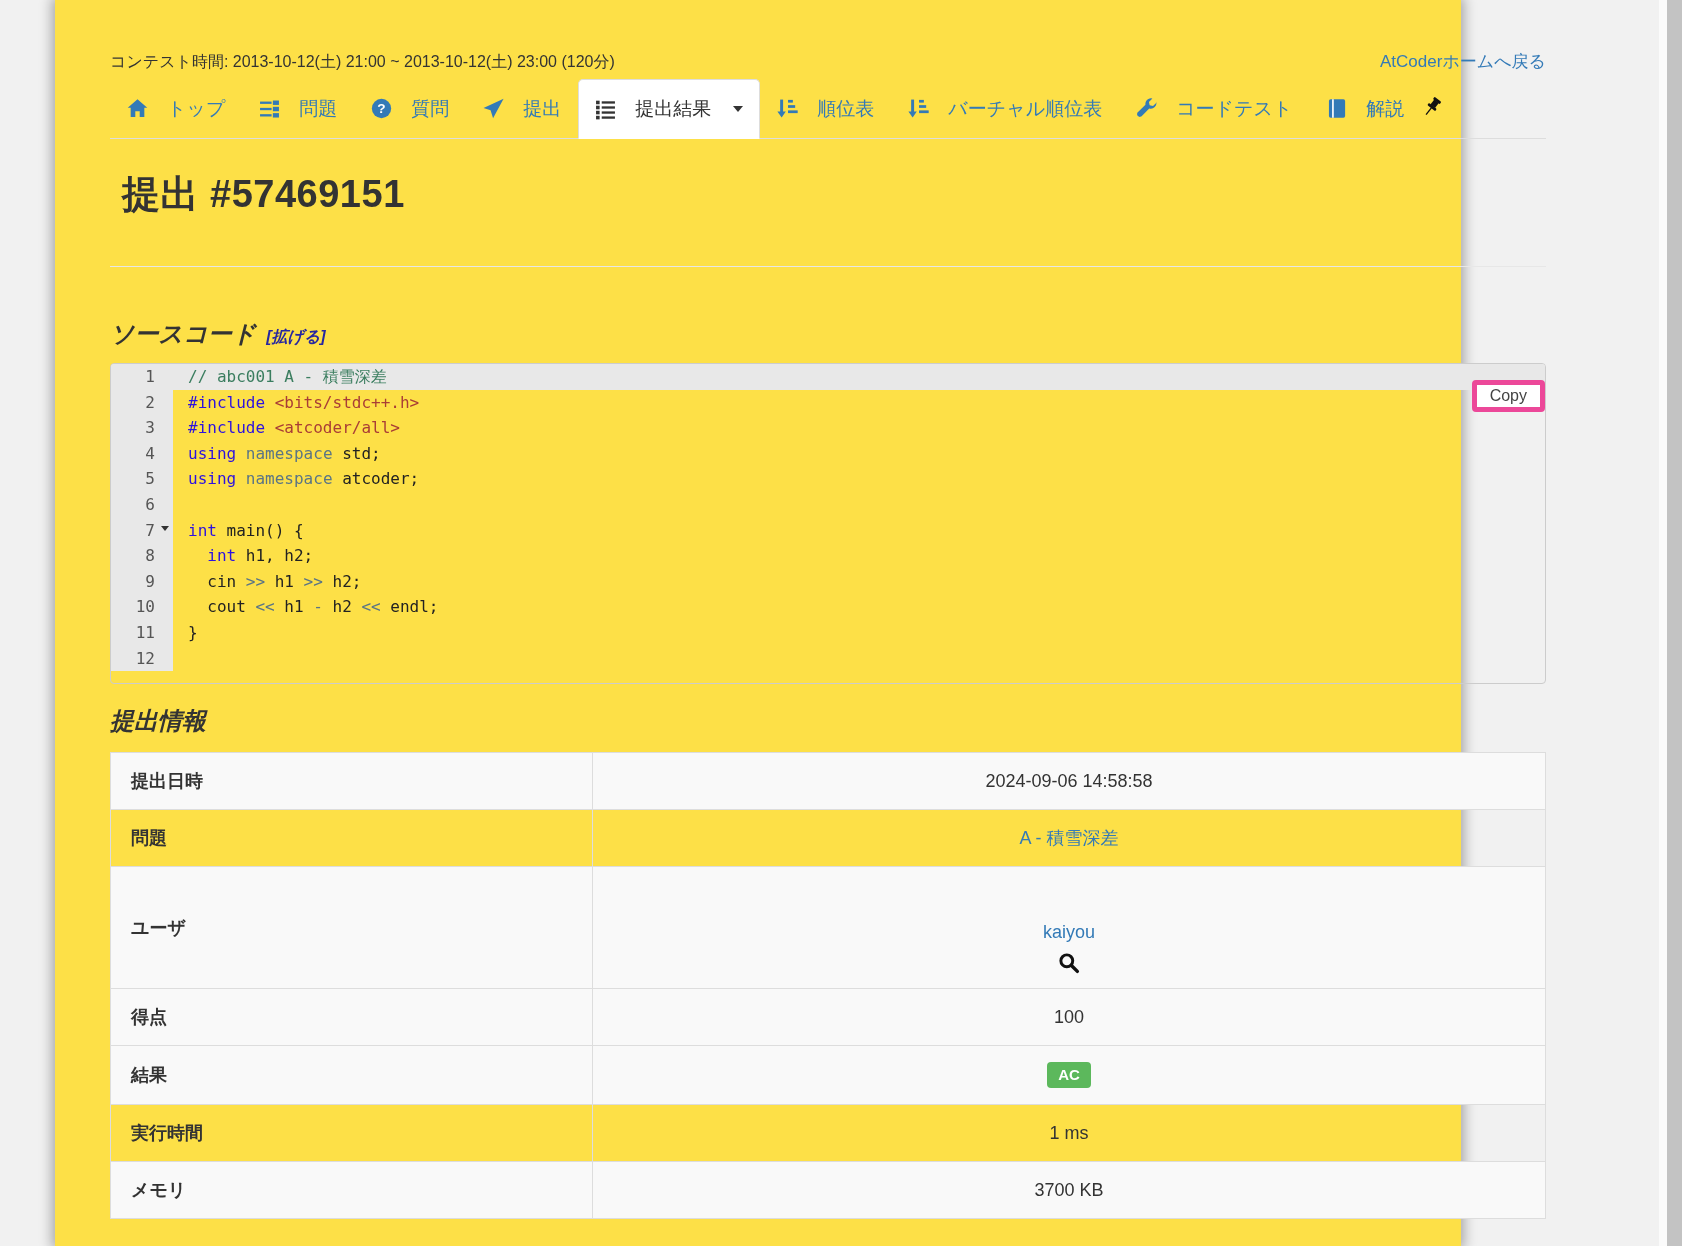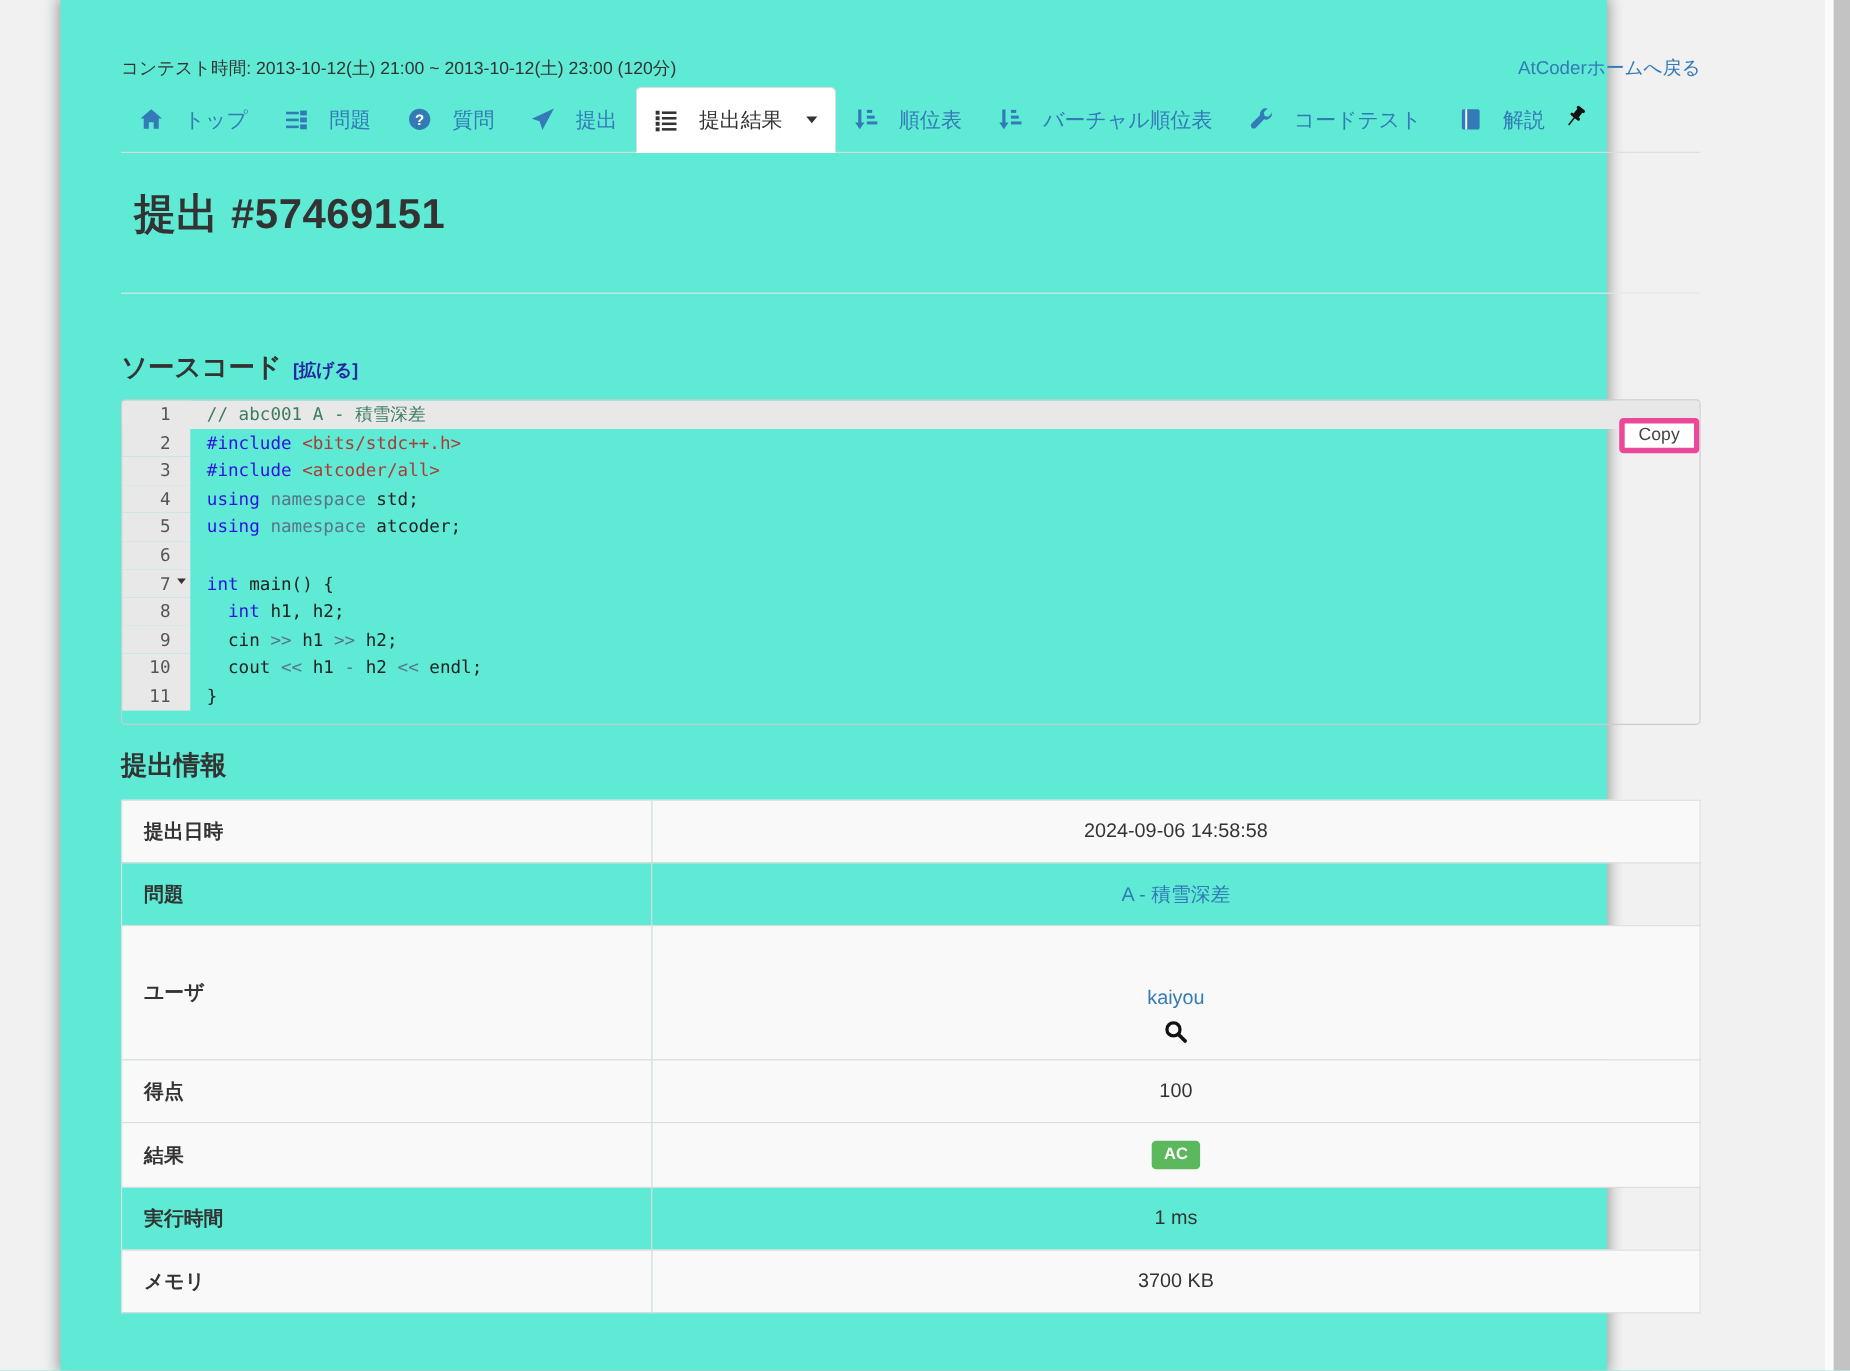--- a/index.html
+++ b/index.html
@@ -13,7 +13,7 @@
   
   .page-card {
     position:absolute; left:55px; top:0; width:1406px; height:1246px;
-    background:#5eead4;
+    background:#fde047;
     box-shadow:0 0 12px 3px rgba(0,0,0,0.32);
   }
   .side-strip-light { position:absolute; left:1659px; top:0; width:8px; height:1246px; background:#fbfbfb; }

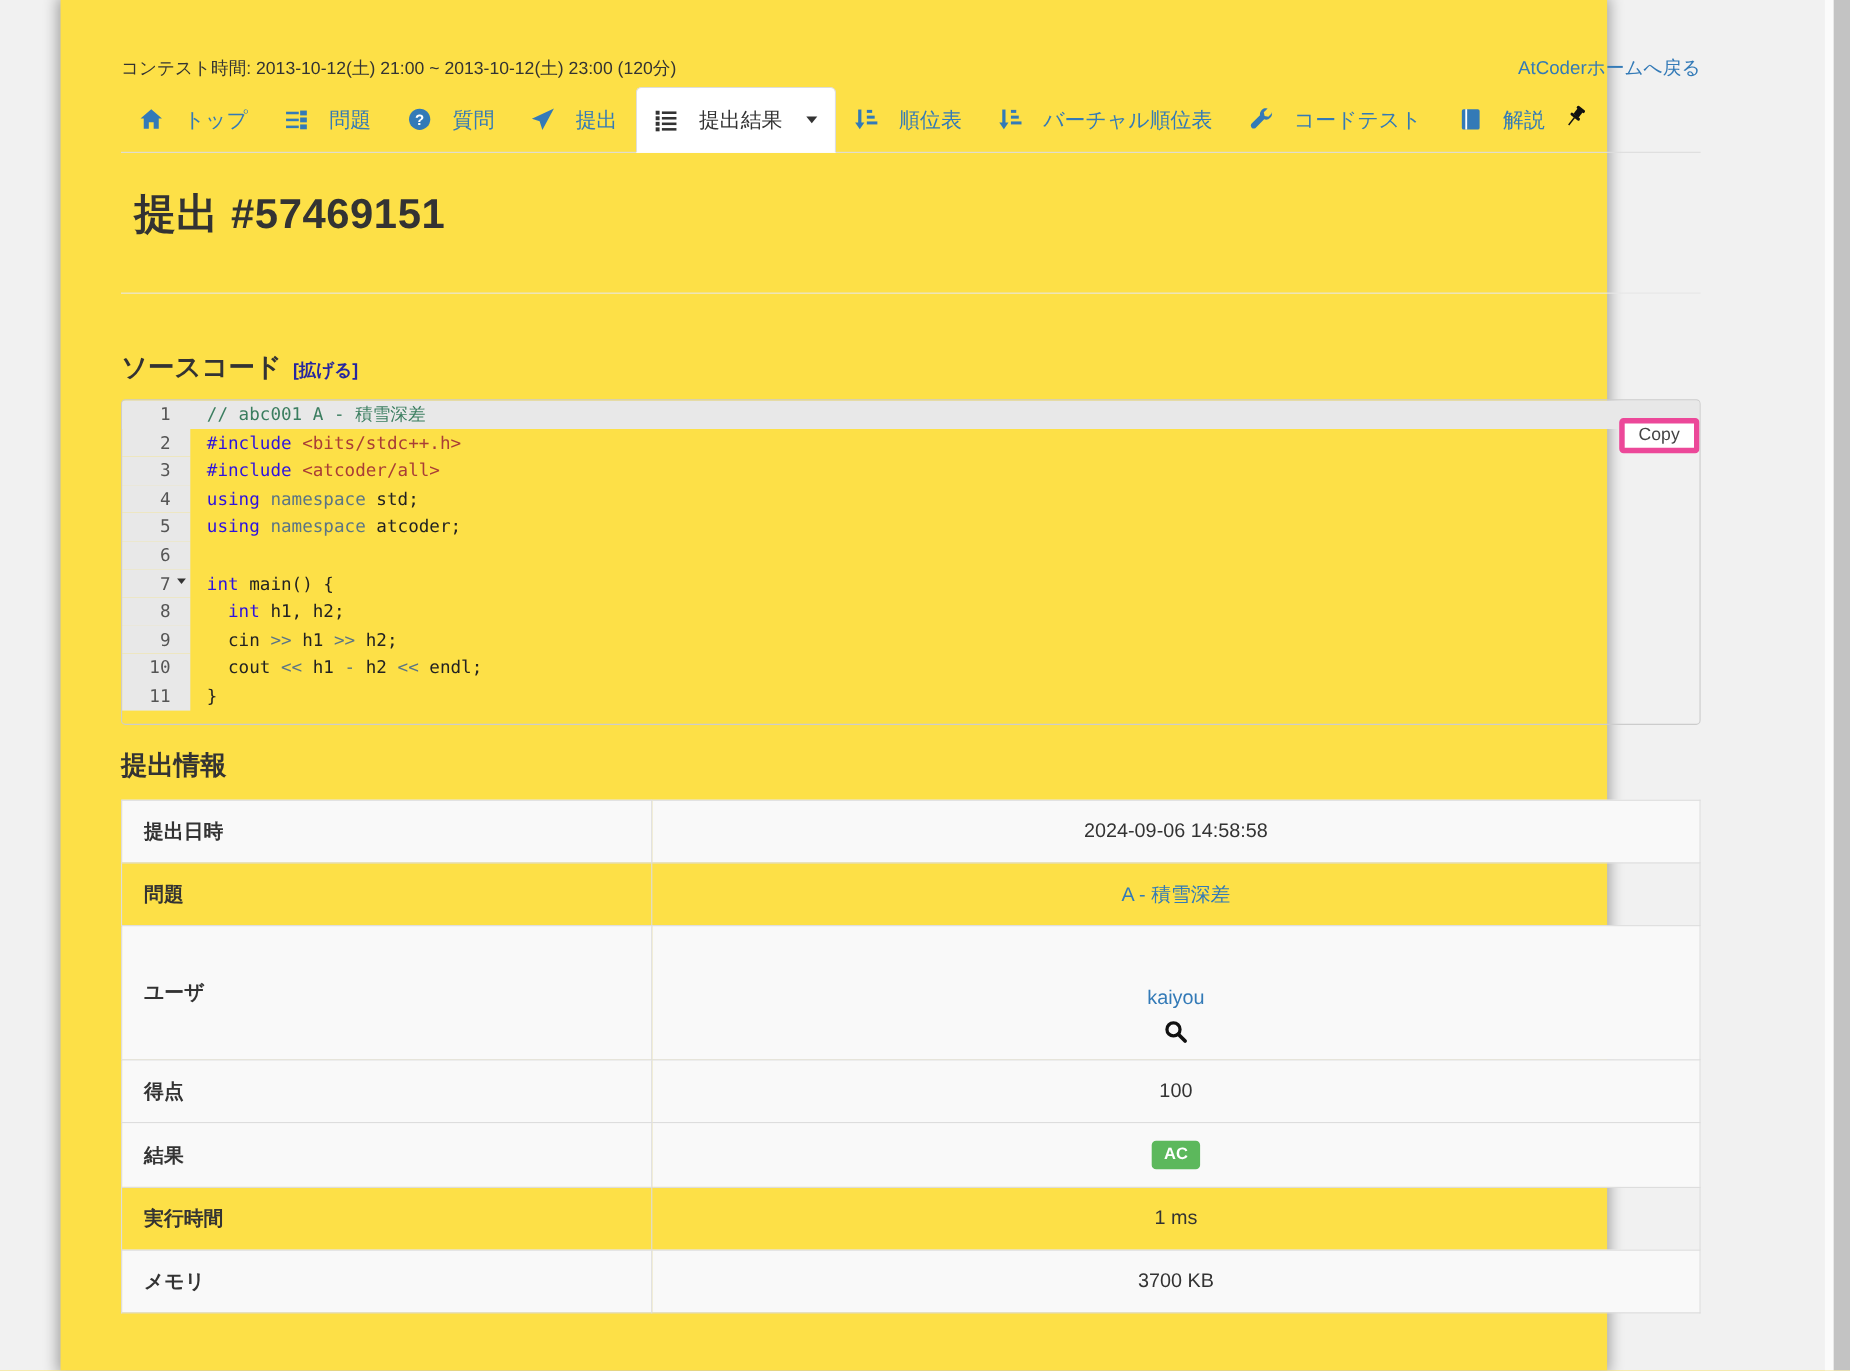--- a/index.html
+++ b/index.html
@@ -51,7 +51,7 @@
   .page-title { font-size:38px; font-weight:bold; color:#333; margin:30px 12px 0; letter-spacing:0.5px; }
   hr.title-rule { border:none; border-top:1px solid #e7e7e7; margin:46px 0 0; }
 
-  .section-heading { font-size:24px; font-weight:bold; color:#333; margin:21px 0 0; display:flex; align-items:baseline; gap:10px; }
+  .section-heading { font-size:24px; font-weight:bold; color:#333; margin:21px 0 0; display:flex; align-items:baseline; gap:10px;font-style:italic; }
   .expand-link { font-size:16px; font-weight:bold; color:#2626a0; }
 
   

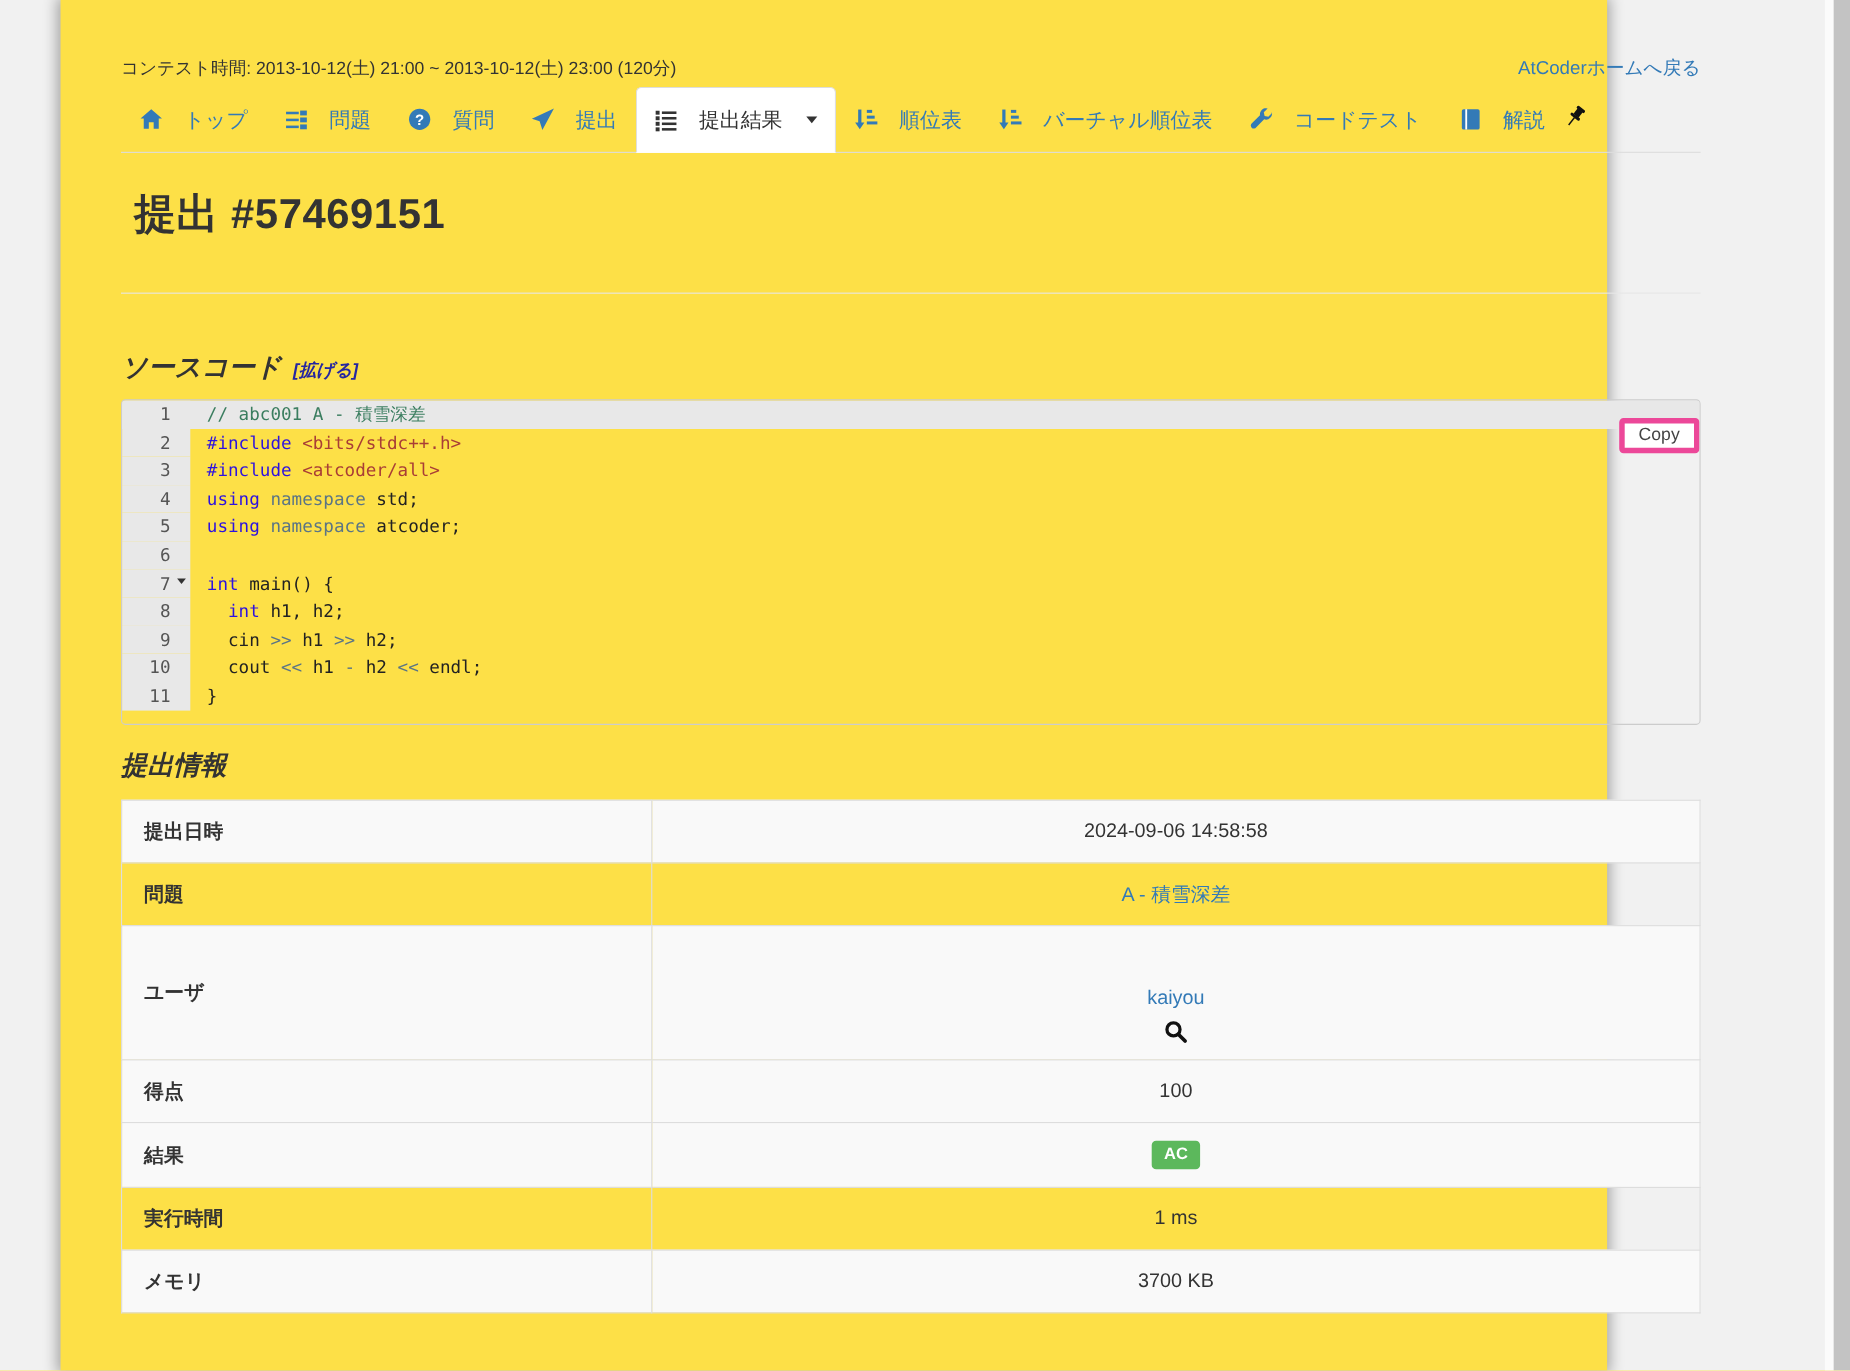--- a/index.html
+++ b/index.html
@@ -265,6 +265,10 @@
           <div class="gutter"><span>11</span></div>
           <div class="code-text"><span class="c-pln">}</span></div>
         </div>
+        <div class="code-row">
+          <div class="gutter"><span>12</span></div>
+          <div class="code-text"></div>
+        </div>
       </div>
 
     <h2 class="section-heading">

